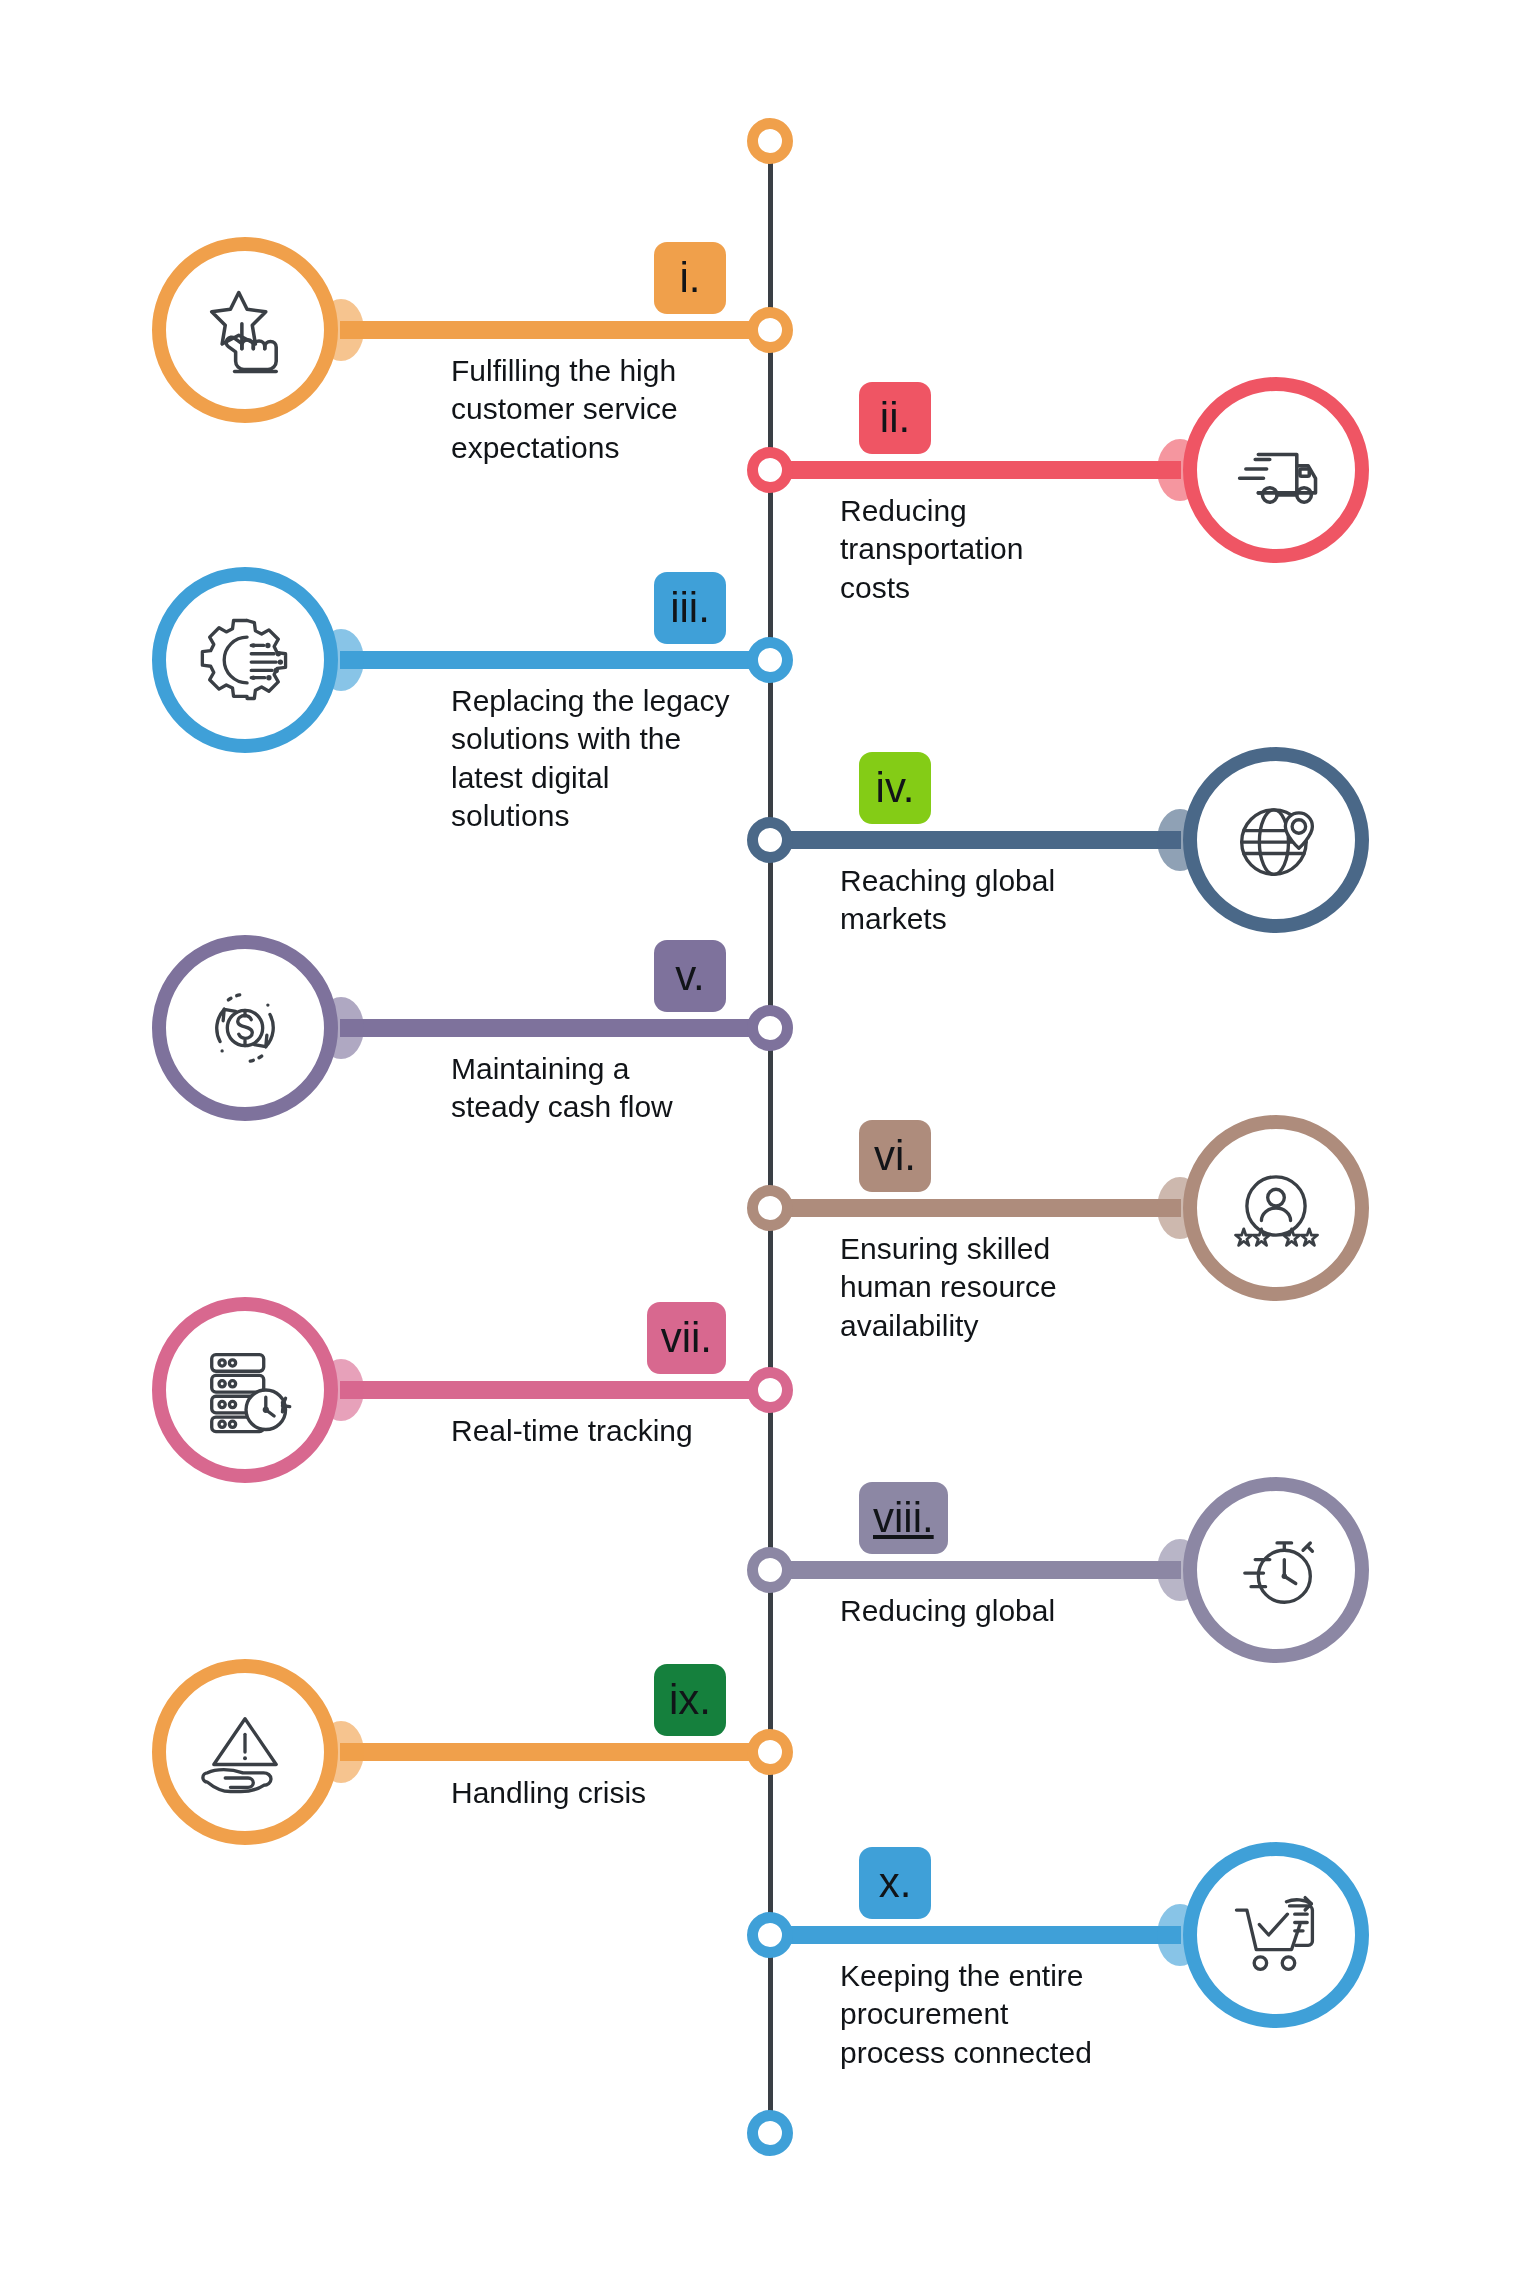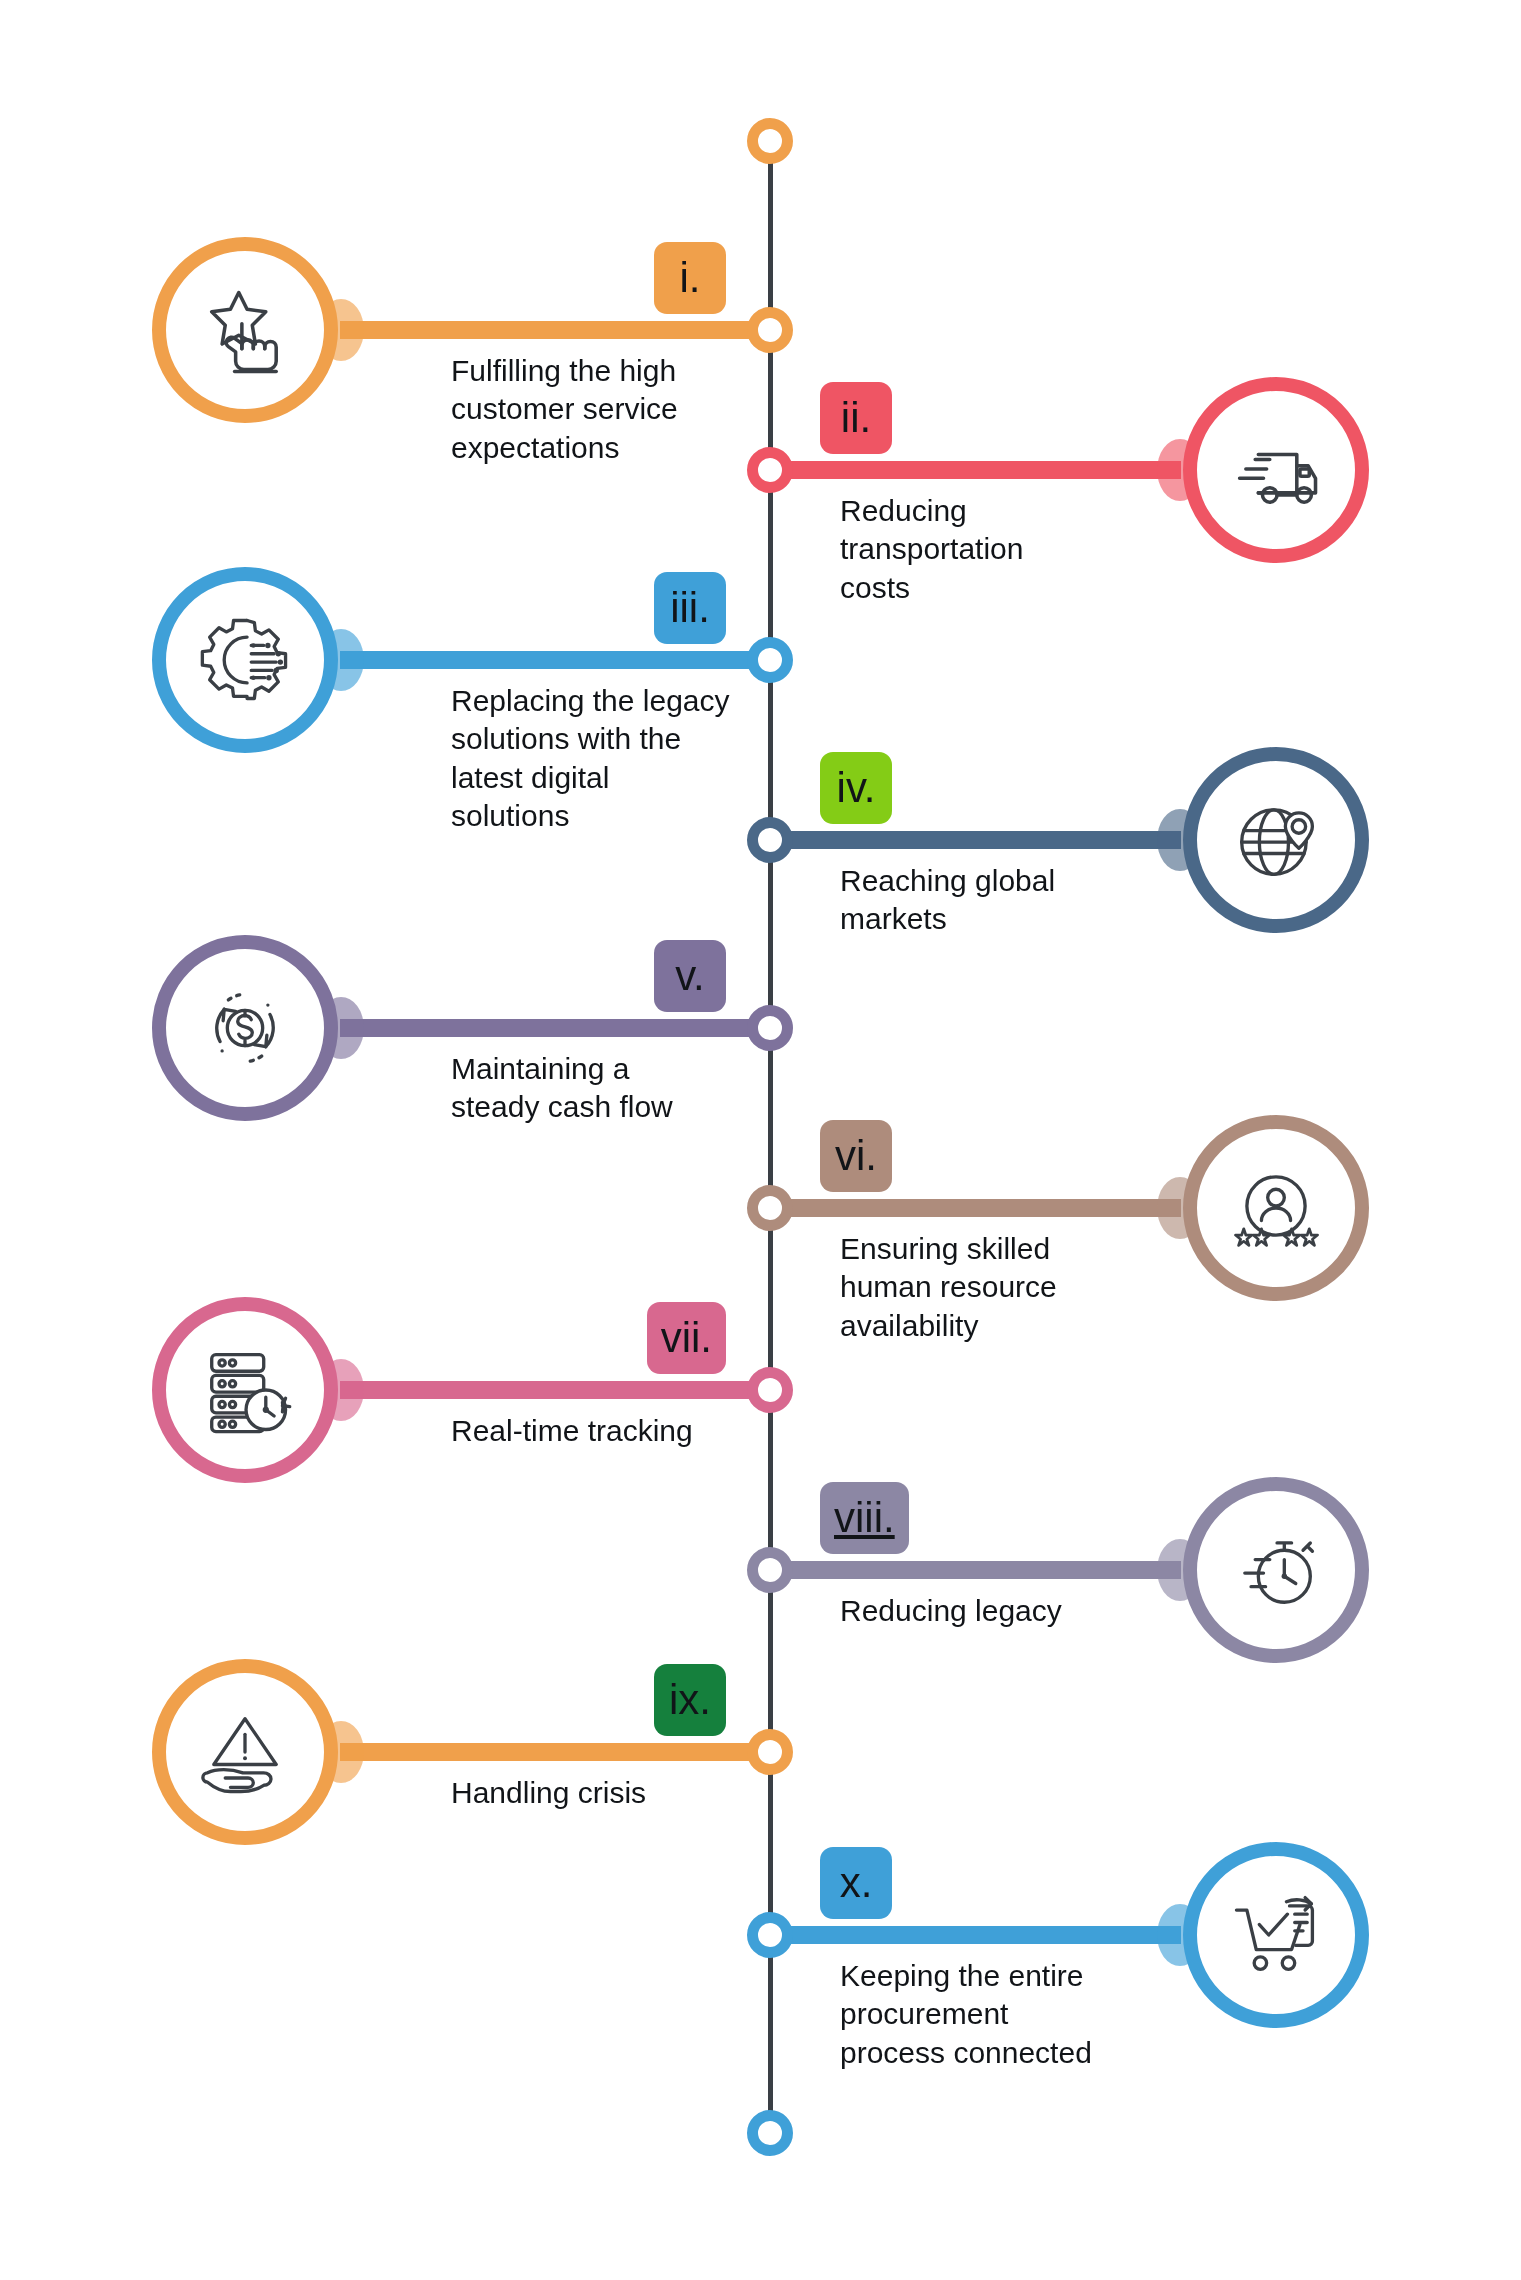--- a/index.html
+++ b/index.html
@@ -130,7 +130,7 @@
     z-index: 6;
   }
   .row.left  .badge { right: 795px; top: -88px; }
-  .row.right .badge { left: 820px;  top: -88px; }
+  .row.right .badge { left: 859px;  top: -88px; }
 
   
   .caption {

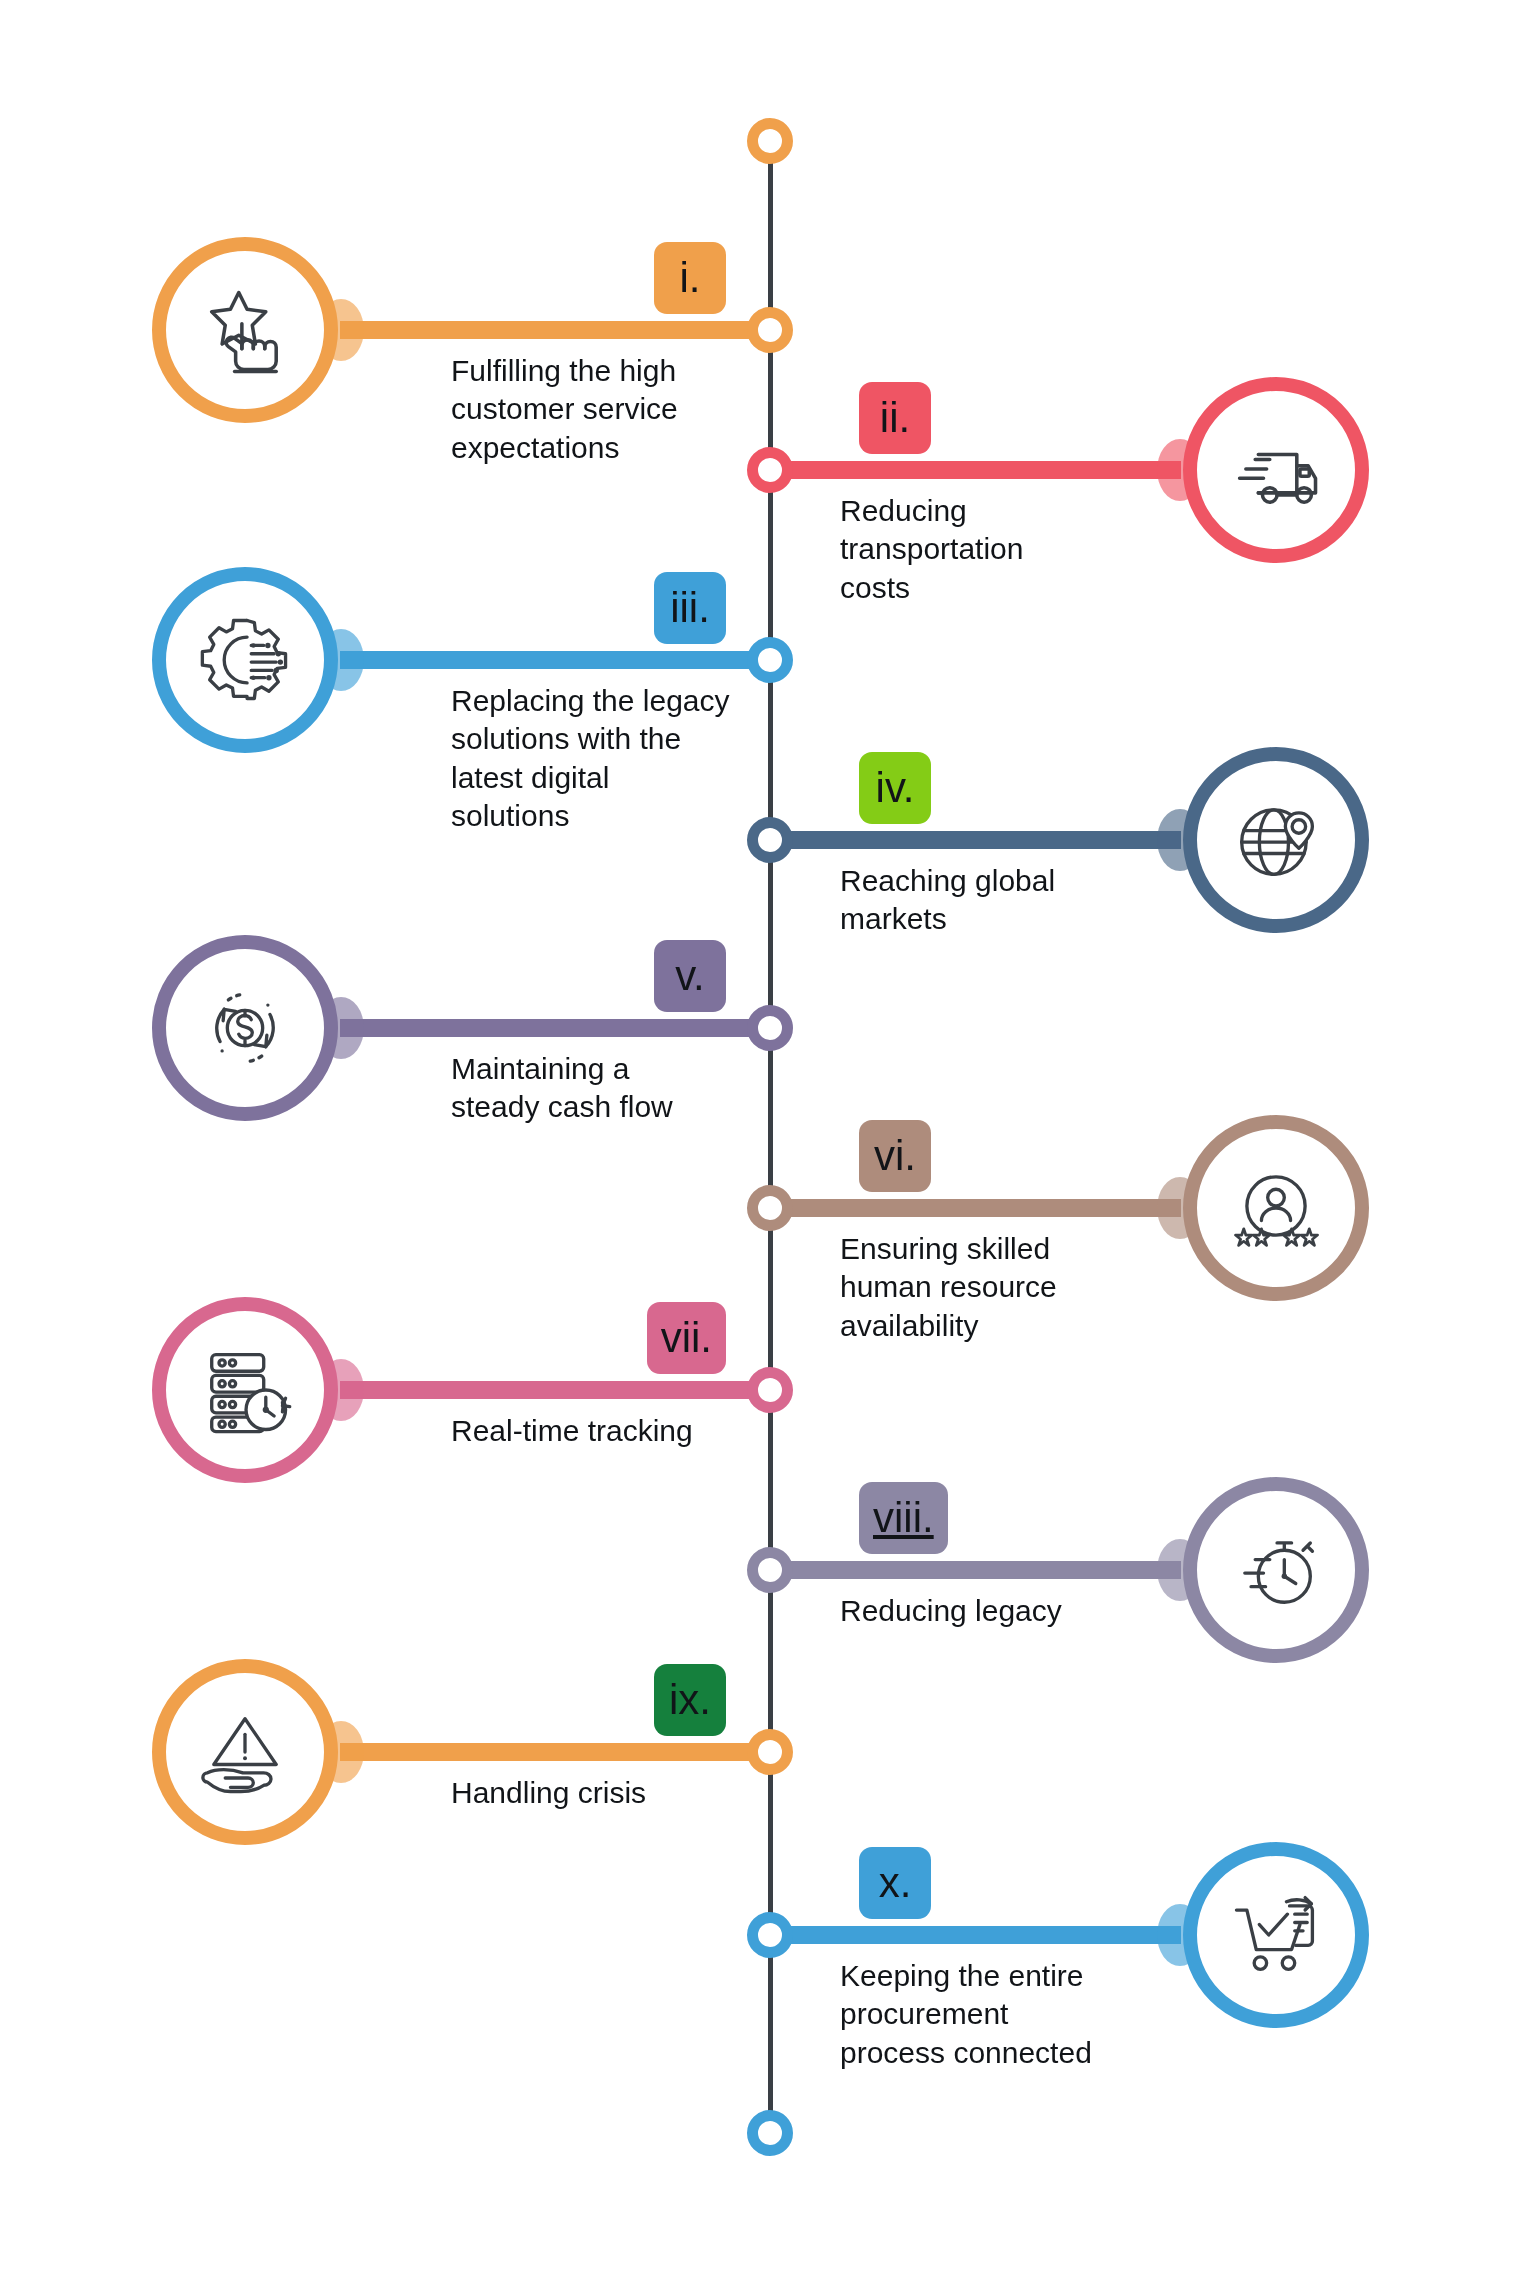--- a/index.html
+++ b/index.html
@@ -330,7 +330,7 @@
           </span>
         </div>
         <div class="badge" style="background: rgb(140, 135, 164); text-decoration: underline;">viii.</div>
-        <div class="caption">Reducing legacy</div>
+        <div class="caption">Reducing global</div>
       </div>
       <div class="row left" style="top: 1752px;">
         <div class="bar" style="width: 430px; background: rgb(240, 160, 75);"></div>

